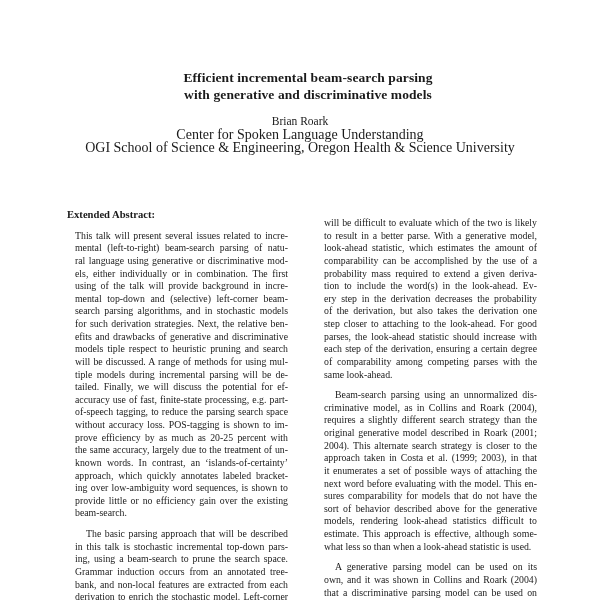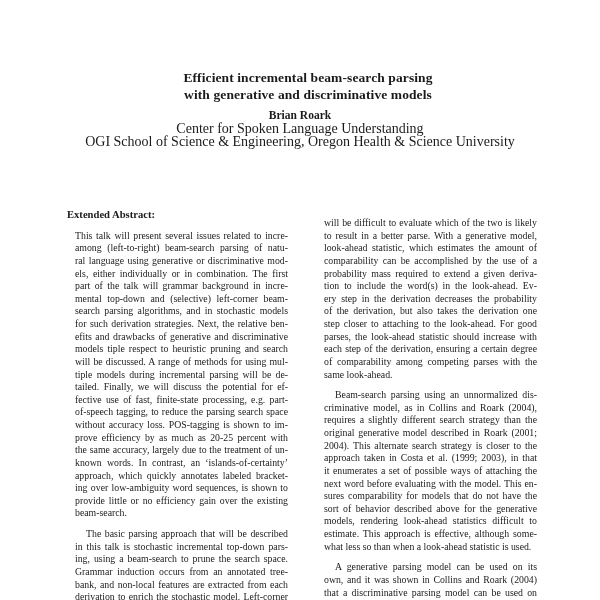--- a/index.html
+++ b/index.html
@@ -32,9 +32,9 @@
   }
   .author {
     font-size: 11.5px;
-    font-weight: bold;
+    font-weight: normal;
     line-height: 13px;
-    margin-top: 6px;
+    margin-top: 12px;
   }
   .affil {
     font-size: 14px;

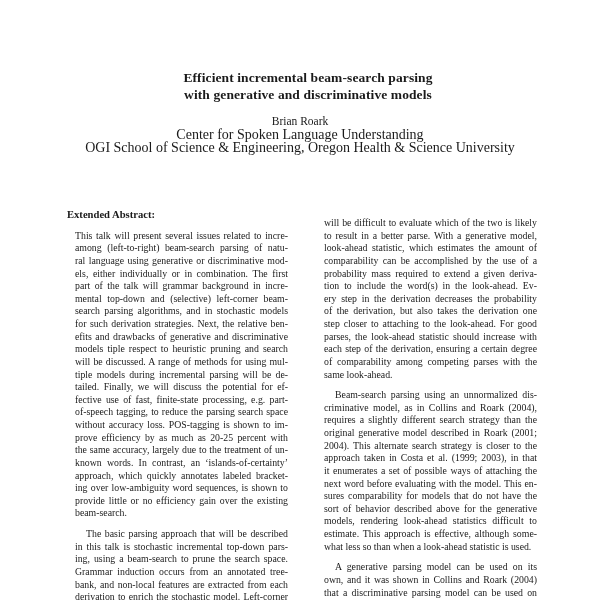--- a/index.html
+++ b/index.html
@@ -86,7 +86,7 @@
       <div class="line heading">Extended Abstract:</div>
     <div class="para">
           <div class="line">This talk will present several issues related to incre-</div>
-          <div class="line">among (left-to-right) beam-search parsing of natu-</div>
+          <div class="line">mental (left-to-right) beam-search parsing of natu-</div>
           <div class="line">ral language using generative or discriminative mod-</div>
           <div class="line">els, either individually or in combination.  The first</div>
           <div class="line">part of the talk will grammar background in incre-</div>

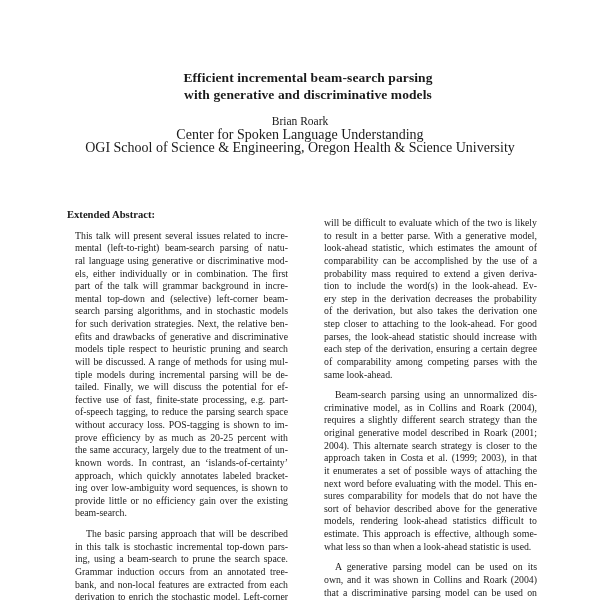--- a/index.html
+++ b/index.html
@@ -89,7 +89,7 @@
           <div class="line">mental (left-to-right) beam-search parsing of natu-</div>
           <div class="line">ral language using generative or discriminative mod-</div>
           <div class="line">els, either individually or in combination.  The first</div>
-          <div class="line">part of the talk will grammar background in incre-</div>
+          <div class="line">using of the talk will provide background in incre-</div>
           <div class="line">mental top-down and (selective) left-corner beam-</div>
           <div class="line">search parsing algorithms, and in stochastic models</div>
           <div class="line">for such derivation strategies. Next, the relative ben-</div>

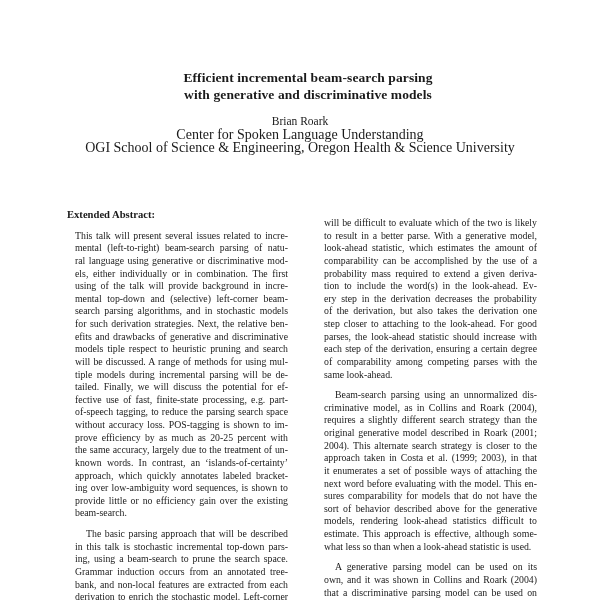--- a/index.html
+++ b/index.html
@@ -98,7 +98,7 @@
           <div class="line">will be discussed. A range of methods for using mul-</div>
           <div class="line">tiple models during incremental parsing will be de-</div>
           <div class="line">tailed.  Finally, we will discuss the potential for ef-</div>
-          <div class="line">fective use of fast, finite-state processing, e.g. part-</div>
+          <div class="line">accuracy use of fast, finite-state processing, e.g. part-</div>
           <div class="line">of-speech tagging, to reduce the parsing search space</div>
           <div class="line">without accuracy loss. POS-tagging is shown to im-</div>
           <div class="line">prove efficiency by as much as 20-25 percent with</div>

